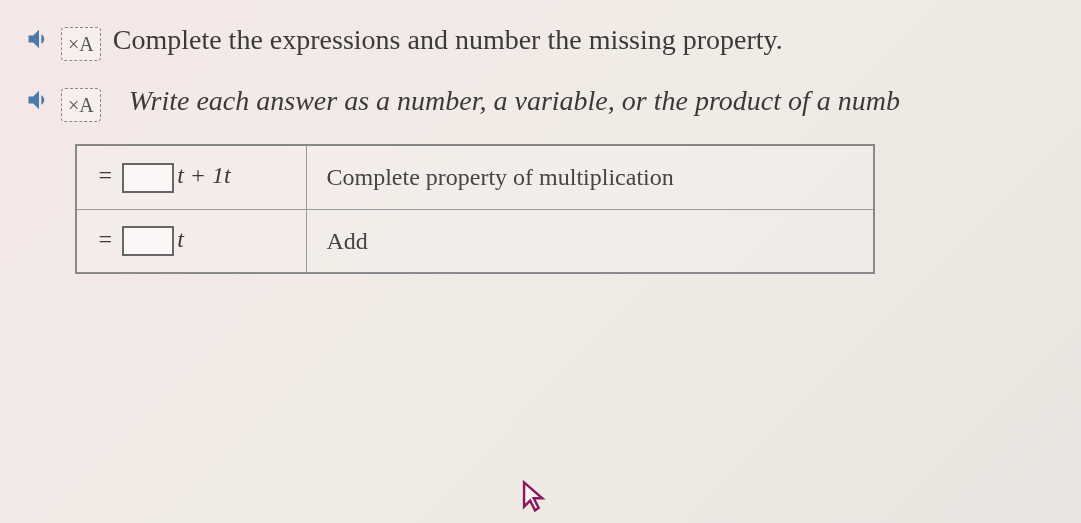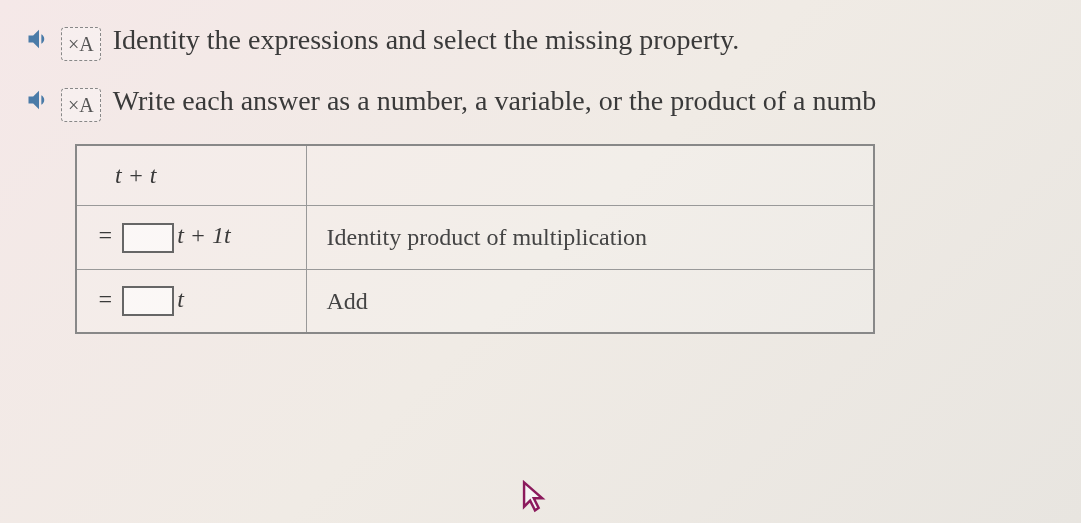--- a/index.html
+++ b/index.html
@@ -115,7 +115,7 @@
     </span>
     <span class="translate-icon">×A</span>
   </div>
-  <div class="instruction-text">Identity the expressions and select the missing property.</div>
+  <div class="instruction-text">Complete the expressions and number the missing property.</div>
 </div>
 
 <div class="instruction-line">

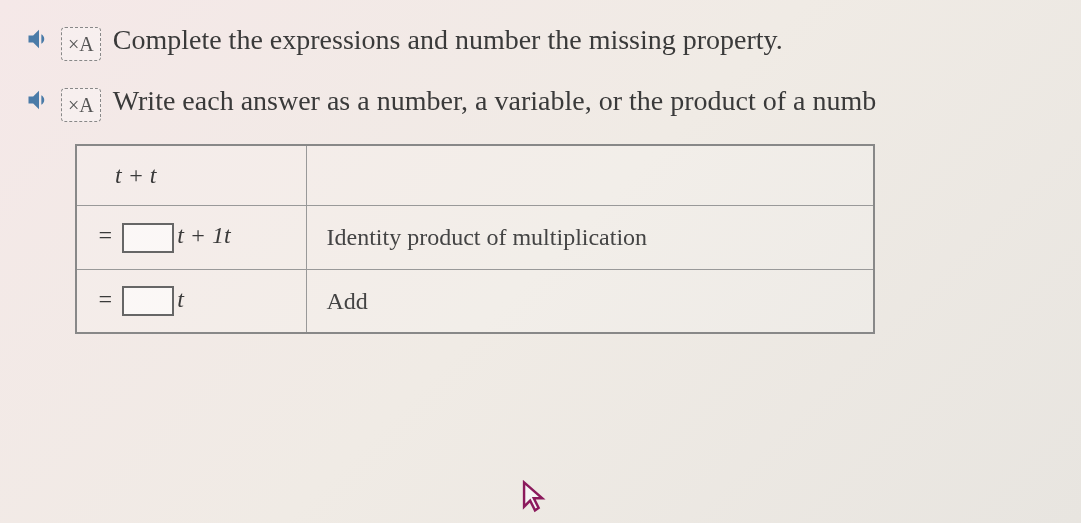--- a/index.html
+++ b/index.html
@@ -46,6 +46,8 @@
       flex: 1;
     }
     .italic-text {
+      font-style: italic;
+      margin-left: 16px;
     }
     .table-container {
       margin-top: 20px;

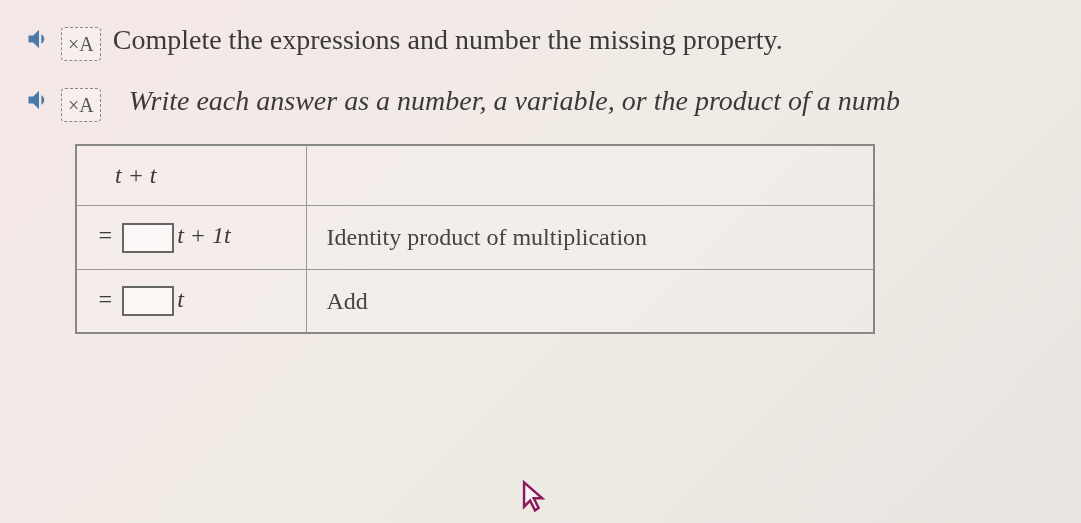--- a/index.html
+++ b/index.html
@@ -137,12 +137,6 @@
 <div class="table-container">
   <table>
     <tbody>
-        <tr>
-      <td class="expression-col">
-        &nbsp;&nbsp;&nbsp;<span>t + t</span>
-      </td>
-      <td class="property-col"></td>
-    </tr>
     <tr>
       <td class="expression-col">
         <span>=</span>

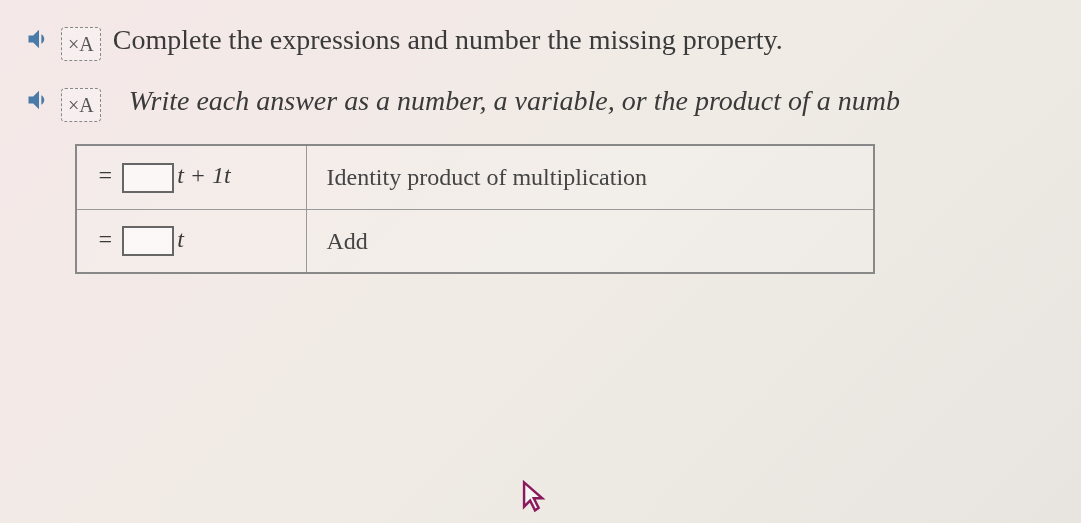--- a/index.html
+++ b/index.html
@@ -142,7 +142,7 @@
         <span>=</span>
         <span class="fill-box"></span><span>t + 1t</span>
       </td>
-      <td class="property-col">Identity product of multiplication</td>
+      <td class="property-col">Complete property of multiplication</td>
     </tr>
     <tr>
       <td class="expression-col">

